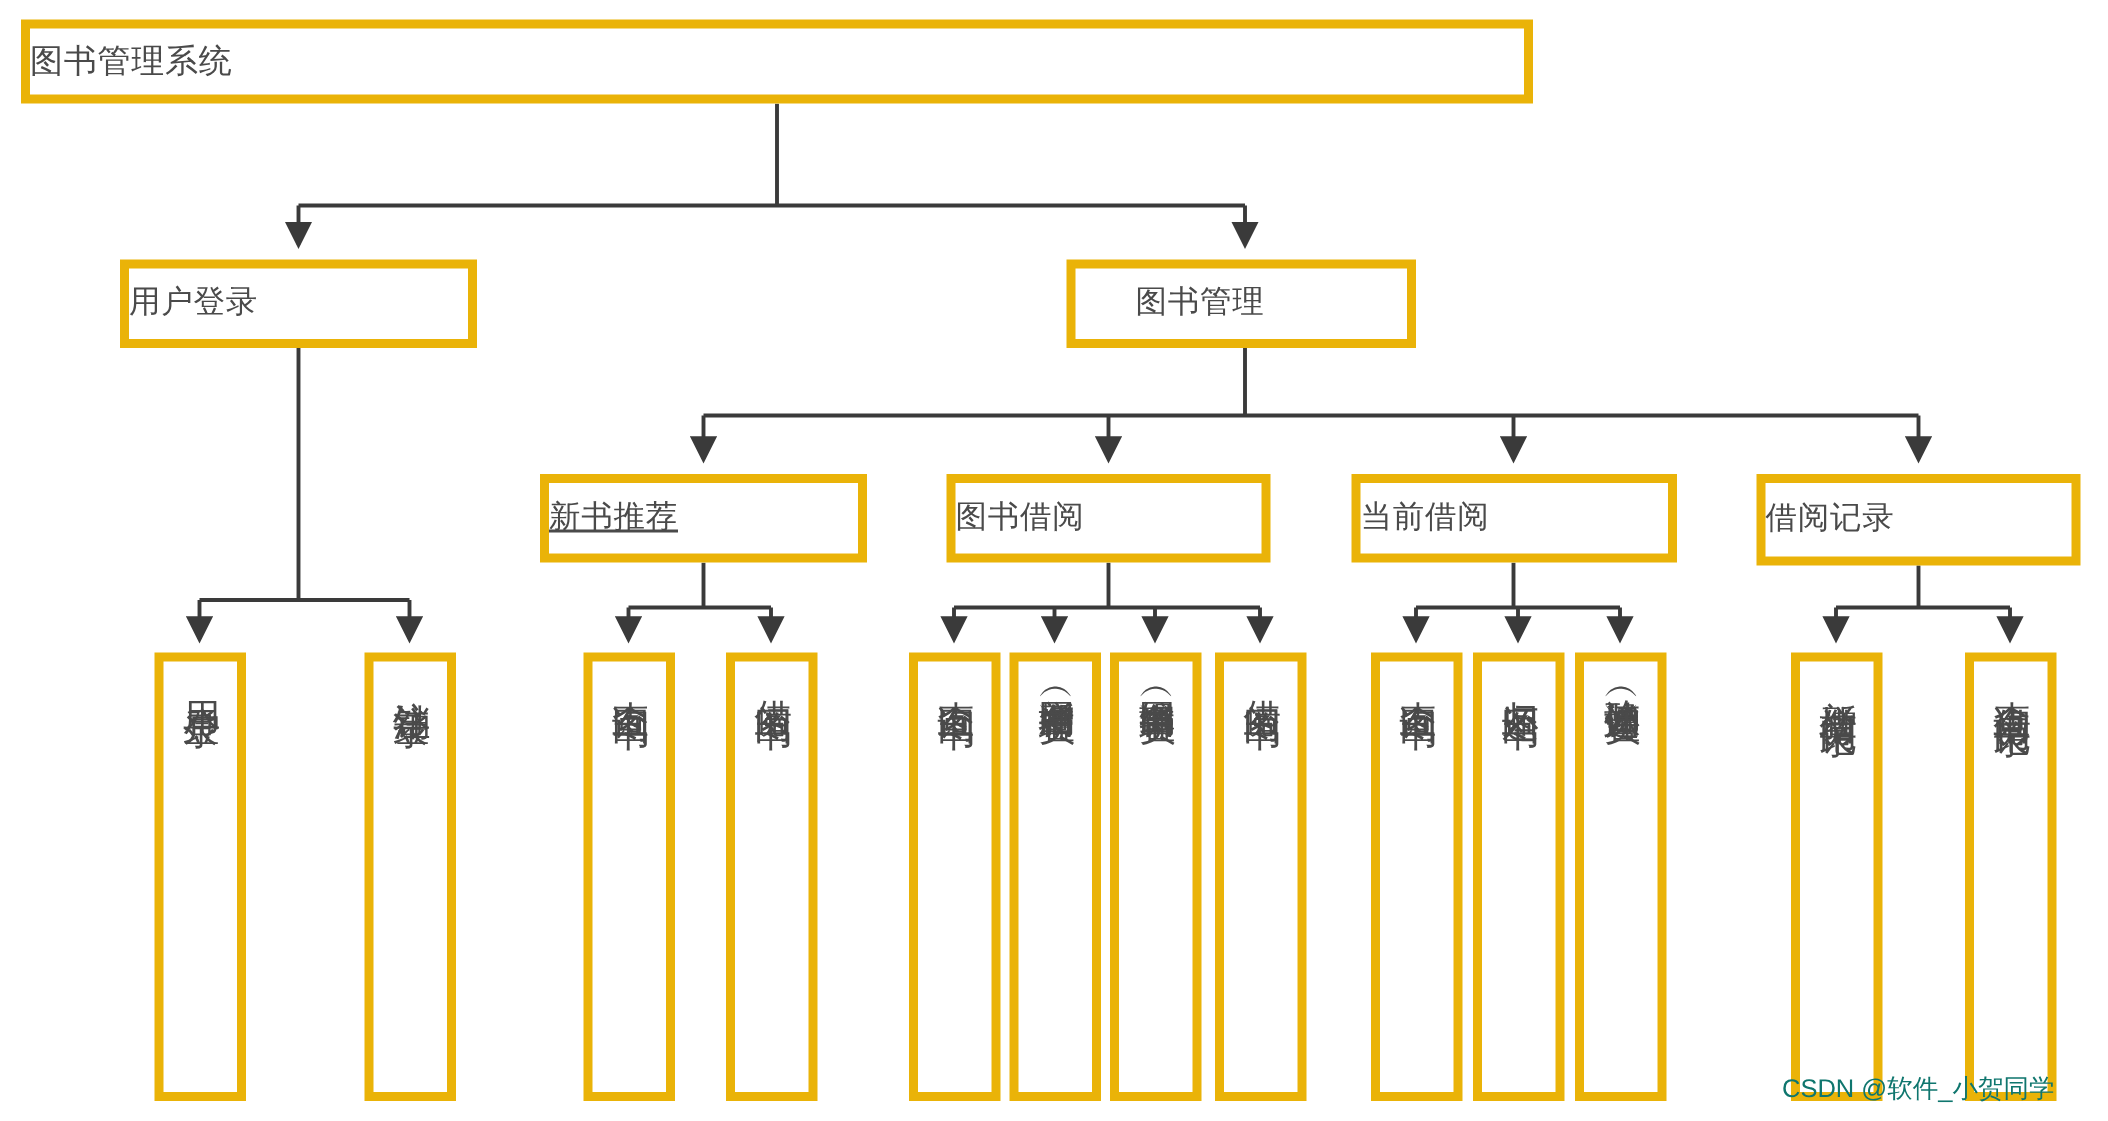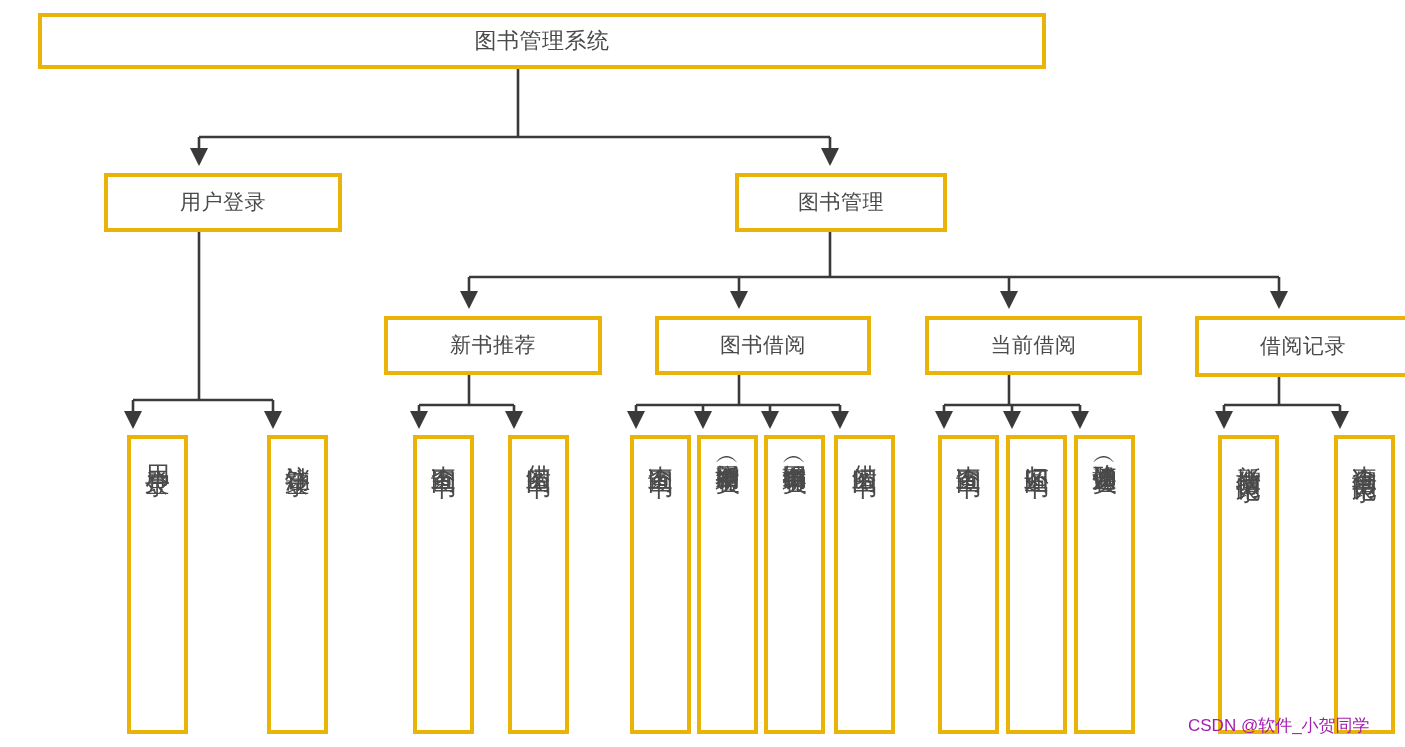--- a/index.html
+++ b/index.html
@@ -29,13 +29,12 @@
     position: absolute;
     box-sizing: border-box;
     background: #ffffff;
-    border: 4px solid #eab308;
+    border: 6px solid #eab308;
     display: flex;
     align-items: center;
-    justify-content: center;
+    justify-content: flex-start;
     color: #4a4a4a;
     z-index: 2;
-    margin-left: 24px;
   }
   .node .lbl {
     display: block;

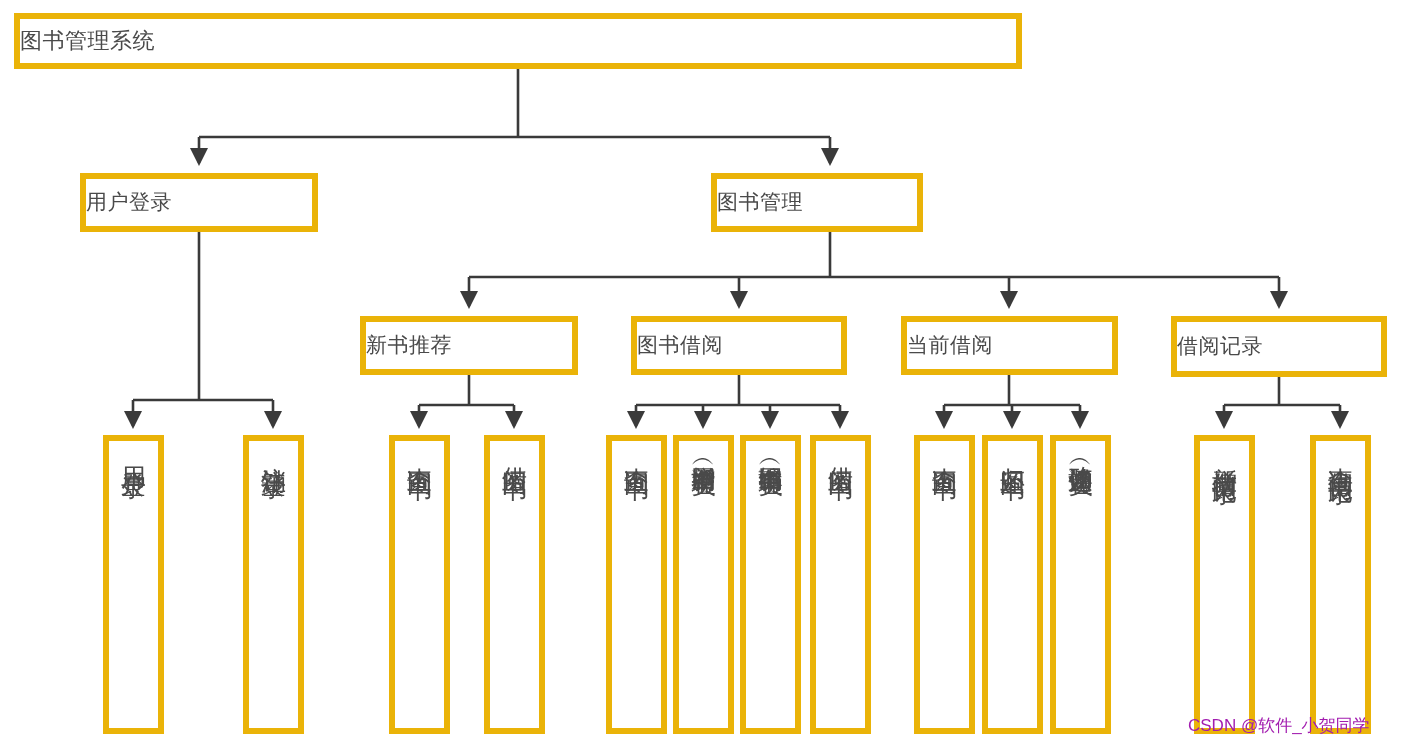--- a/index.html
+++ b/index.html
@@ -137,7 +137,7 @@
   <div class="node h-node" style="left:80px; top:173px; width:238px; height:59px;">
     <span class="lbl">用户登录</span>
   </div>
-  <div class="node h-node" style="left:711px; top:173px; width:212px; height:59px;">
+  <div class="node h-node" style="left:711px; top:173px; width:233px; height:59px;padding-left:40px;">
     <span class="lbl">图书管理</span>
   </div>
 

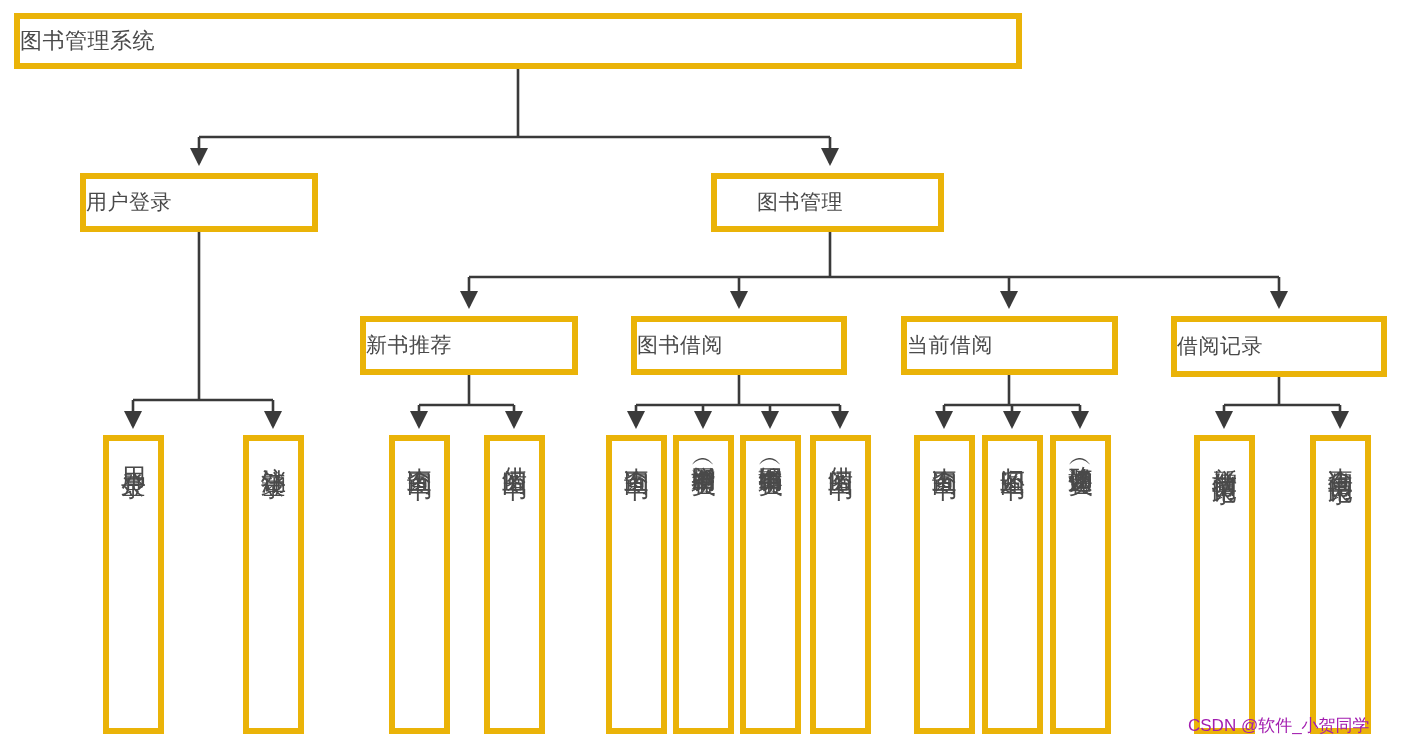--- a/index.html
+++ b/index.html
@@ -141,7 +141,7 @@
     <span class="lbl">图书管理</span>
   </div>
 
-  <div class="node h-node" style="left:360px; top:316px; width:218px; height:59px;">
+  <div class="node h-node" style="left:360px; top:316px; width:218px; height:59px;text-decoration:underline;">
     <span class="lbl">新书推荐</span>
   </div>
   <div class="node h-node" style="left:901px; top:316px; width:217px; height:59px;">

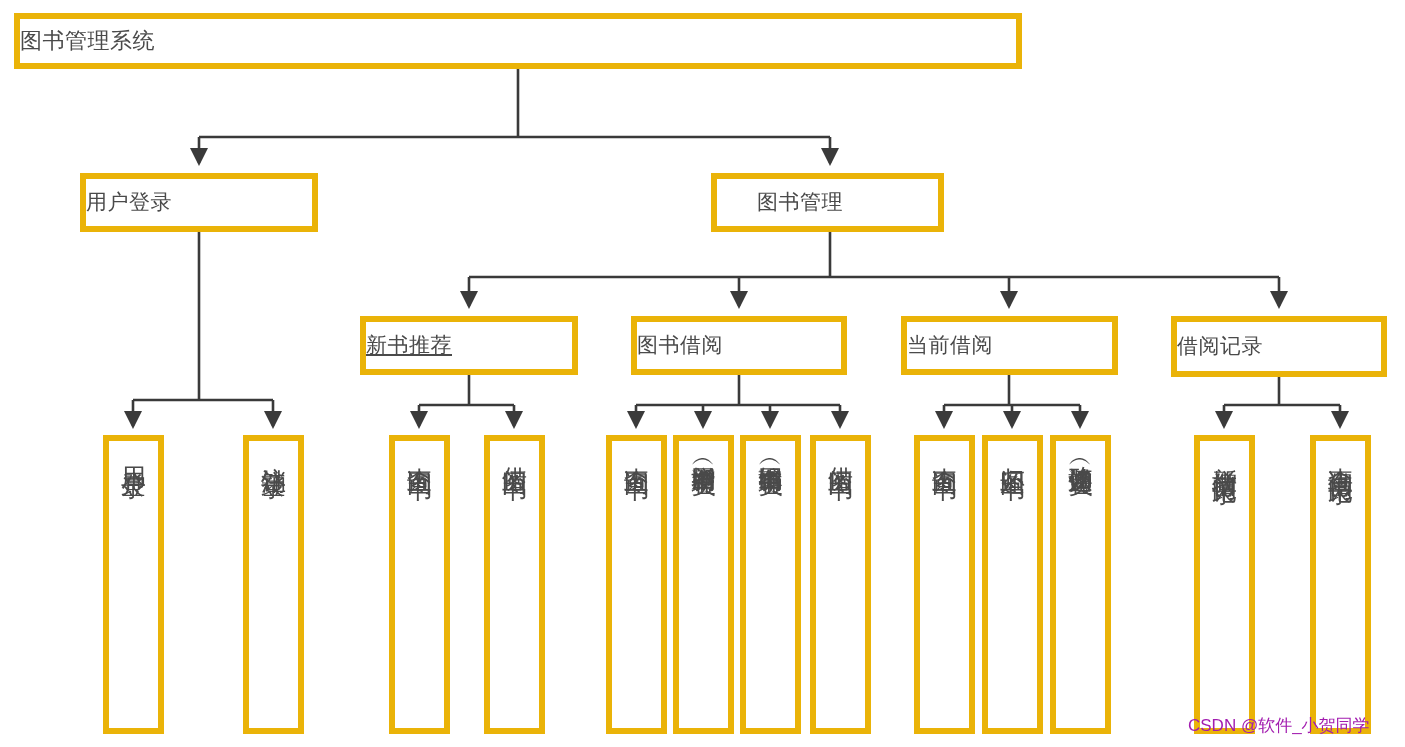--- a/index.html
+++ b/index.html
@@ -69,7 +69,7 @@
     left: 1188px;
     top: 714px;
     font-size: 17px;
-    color: #a21caf;
+    color: #0f766e;
     white-space: nowrap;
     z-index: 5;
     font-family: "Liberation Sans", "DejaVu Sans", sans-serif;

